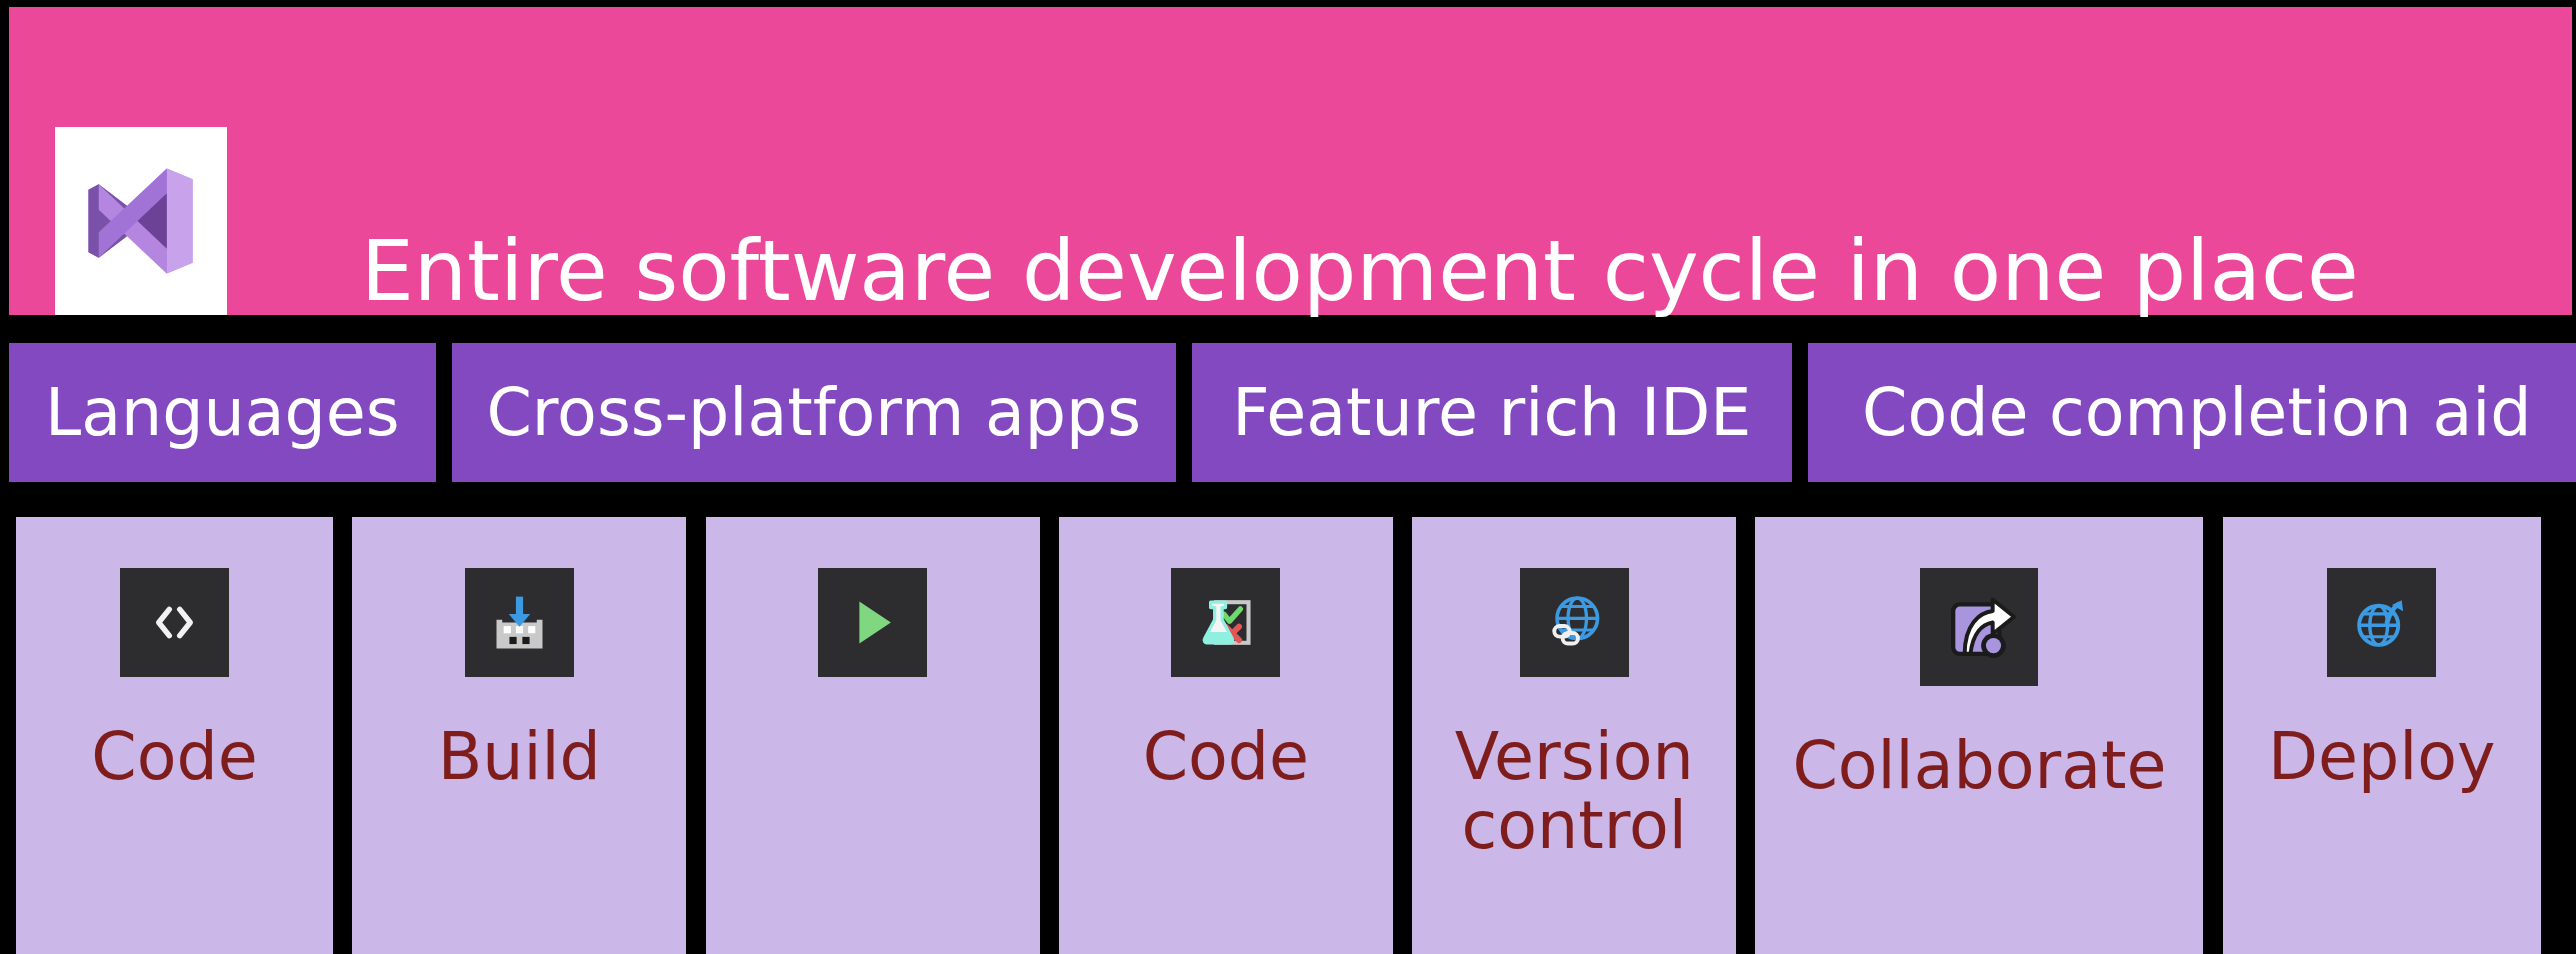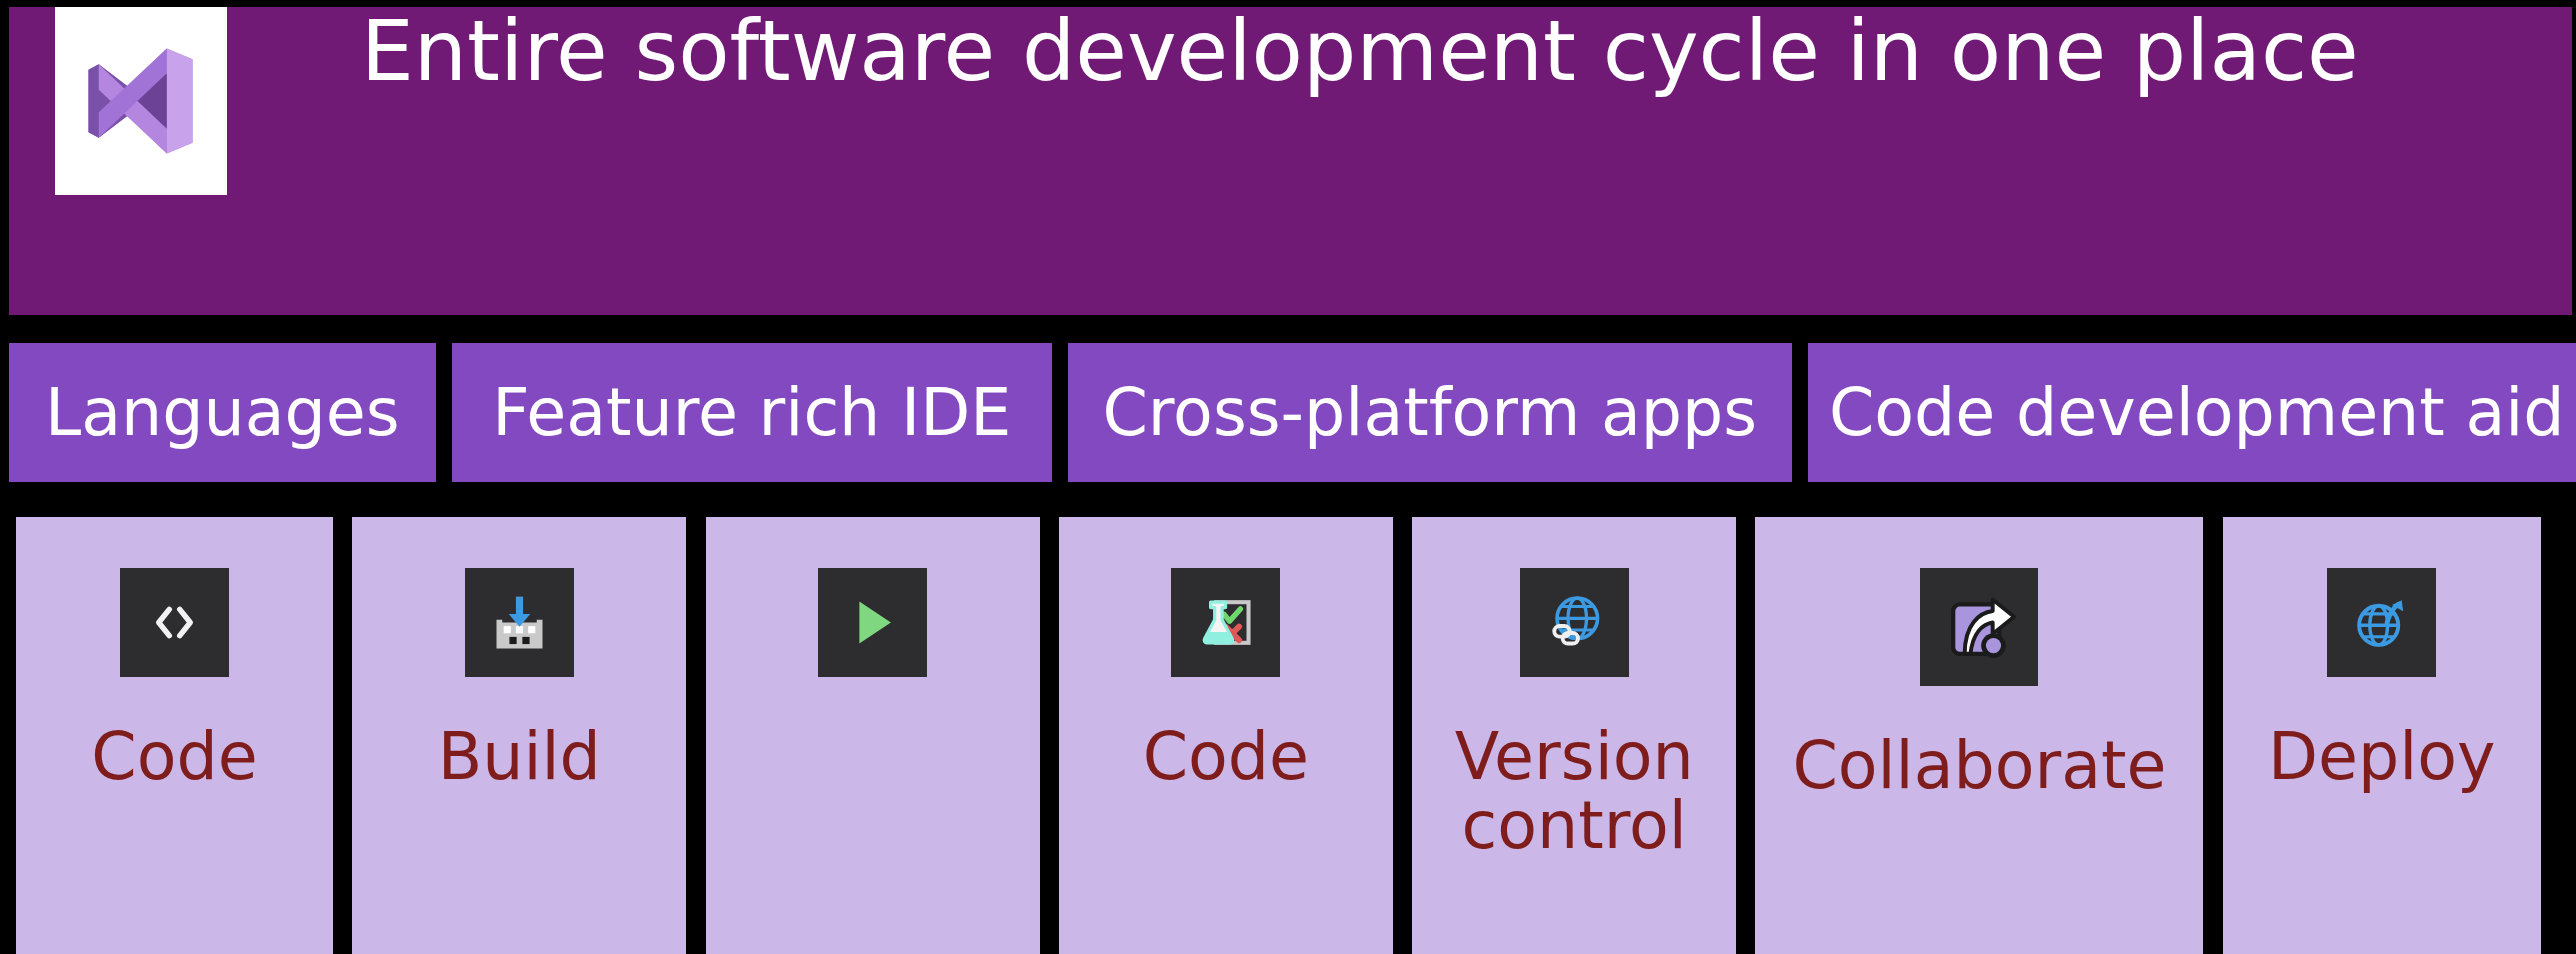--- a/index.html
+++ b/index.html
@@ -22,9 +22,9 @@
     top: 7px;
     width: 2563px;
     height: 308px;
-    background: #701a75;
-    display: flex;
-    align-items: flex-start;
+    background: #ec4899;
+    display: flex;
+    align-items: flex-end;
   }
   .vs-logo-tile {
     width: 172px;

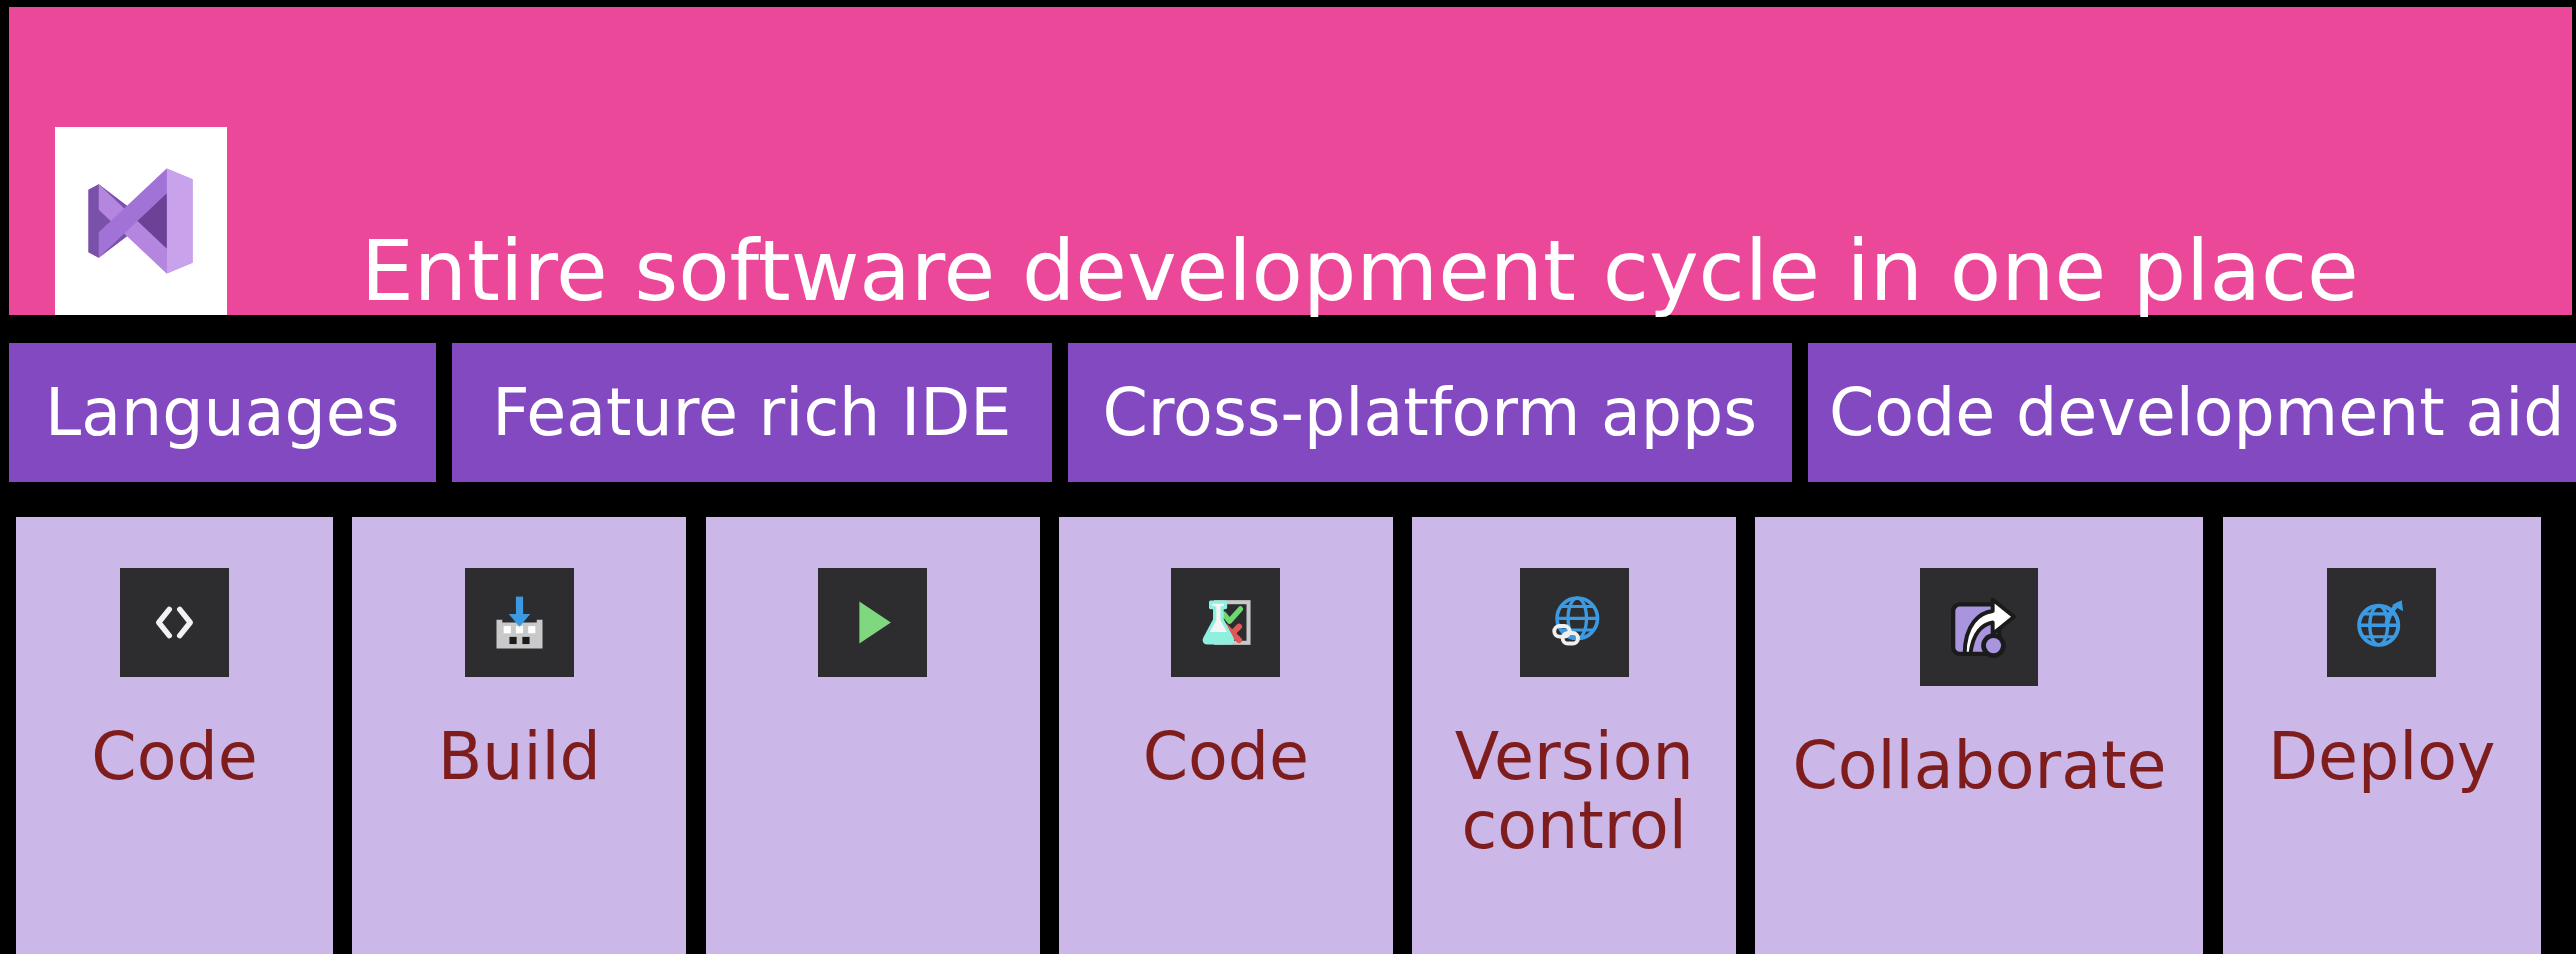--- a/index.html
+++ b/index.html
@@ -154,12 +154,12 @@
     <span>Languages</span>
   </div>
 
+  <div class="category-chip chip-w2">
+    <span>Cross-platform apps</span>
+  </div>
+
   <div class="category-chip chip-w1">
     <span>Feature rich IDE</span>
-  </div>
-
-  <div class="category-chip chip-w2">
-    <span>Cross-platform apps</span>
   </div>
 
   <div class="category-chip chip-w3">

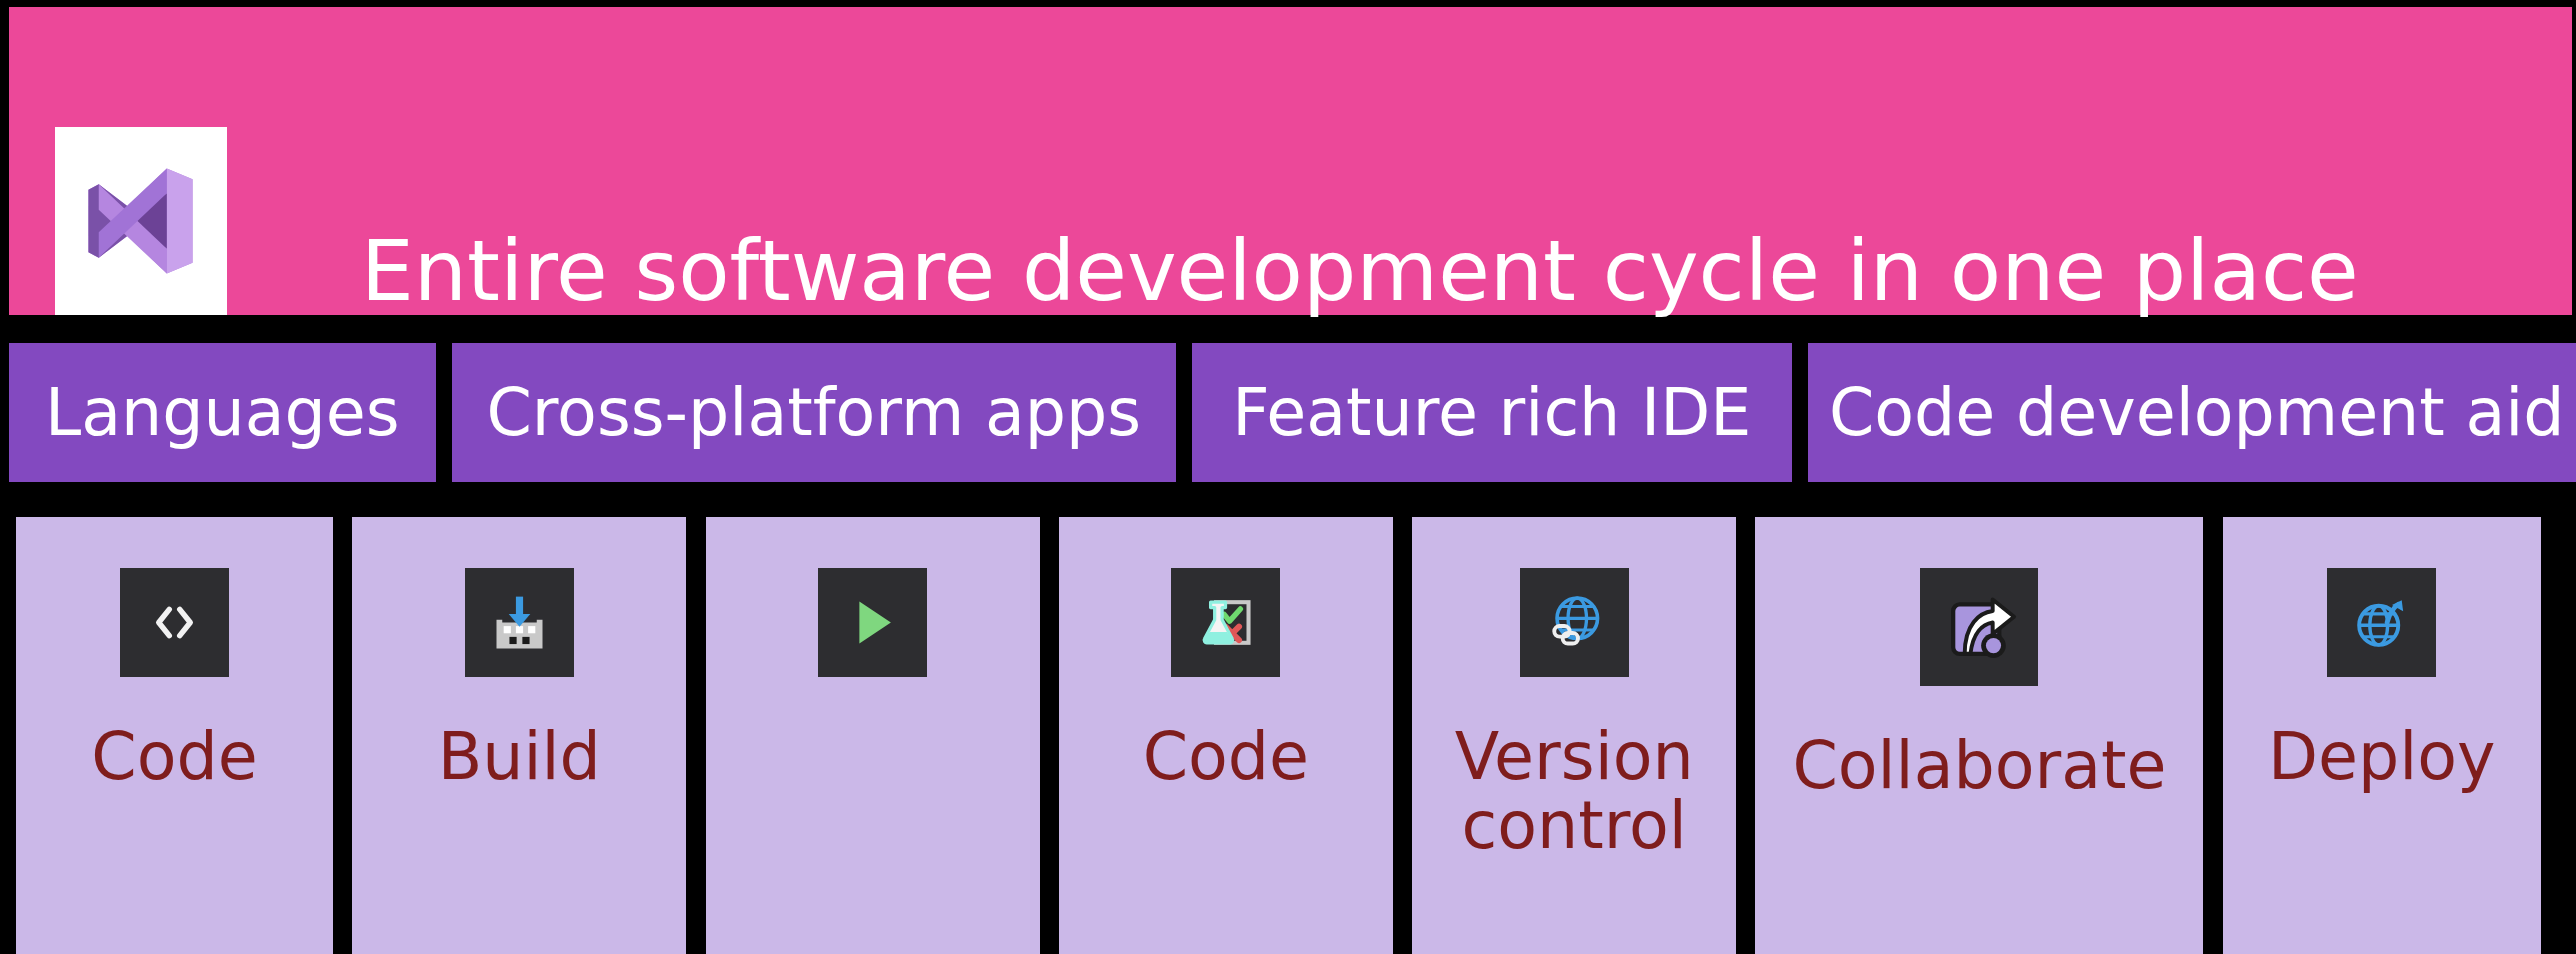--- a/index.html
+++ b/index.html
@@ -163,7 +163,7 @@
   </div>
 
   <div class="category-chip chip-w3">
-    <span>Code development aid</span>
+    <span>Code completion aid</span>
   </div>
 </div>
 

